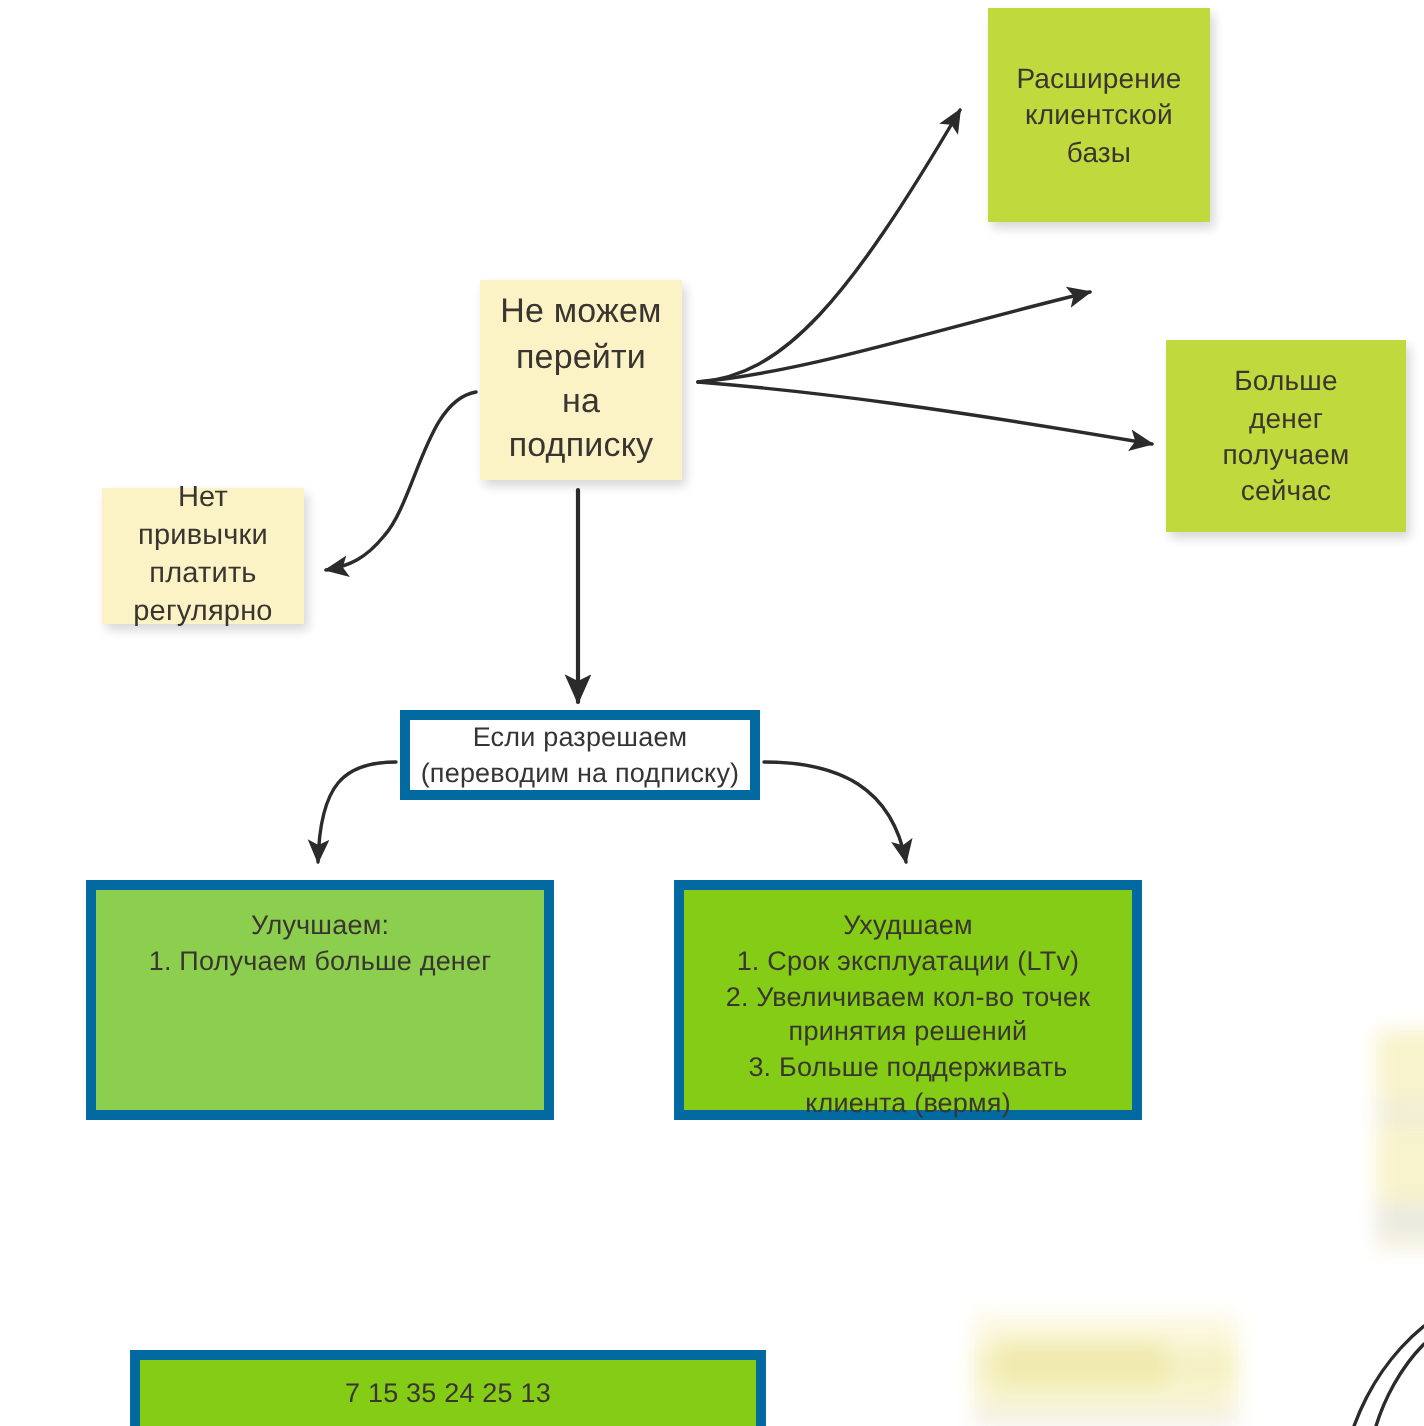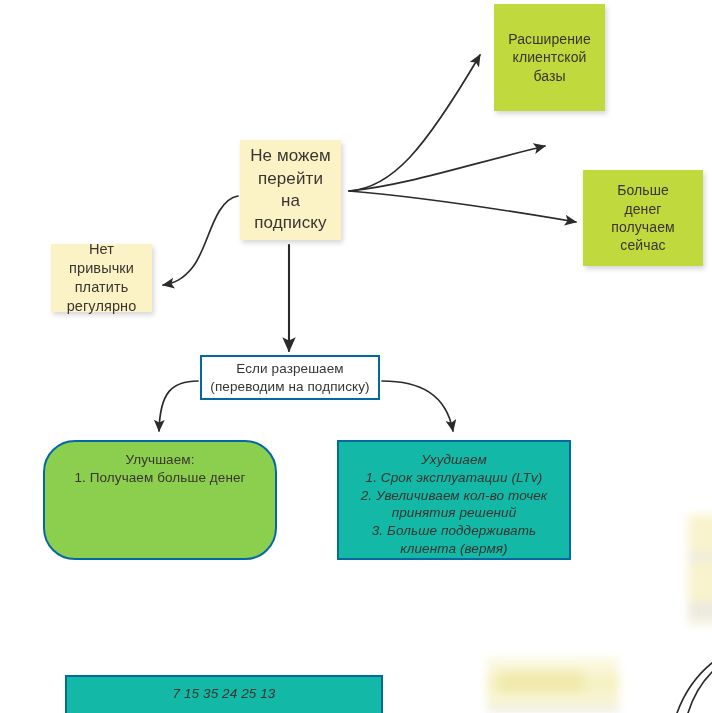--- a/index.html
+++ b/index.html
@@ -50,7 +50,7 @@
   }
   
   .box {
-    border: 2px solid #0369a1;
+    border: 5px solid #0369a1;
     background: #ffffff;
   }
   .box-green {

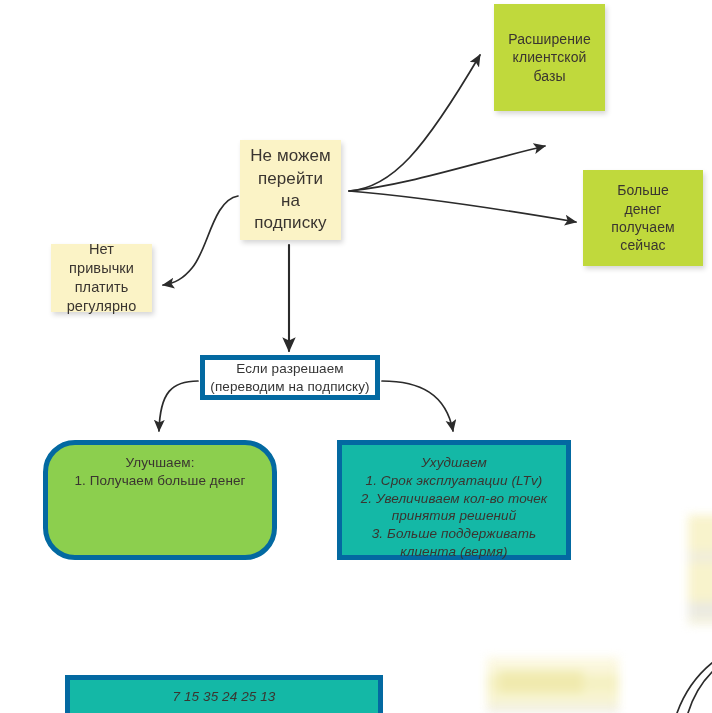--- a/index.html
+++ b/index.html
@@ -55,7 +55,6 @@
   }
   .box-green {
     background: #8ccf4e;
-    border-radius: 32px;
   }
   .box-orange {
     background: #14b8a6;

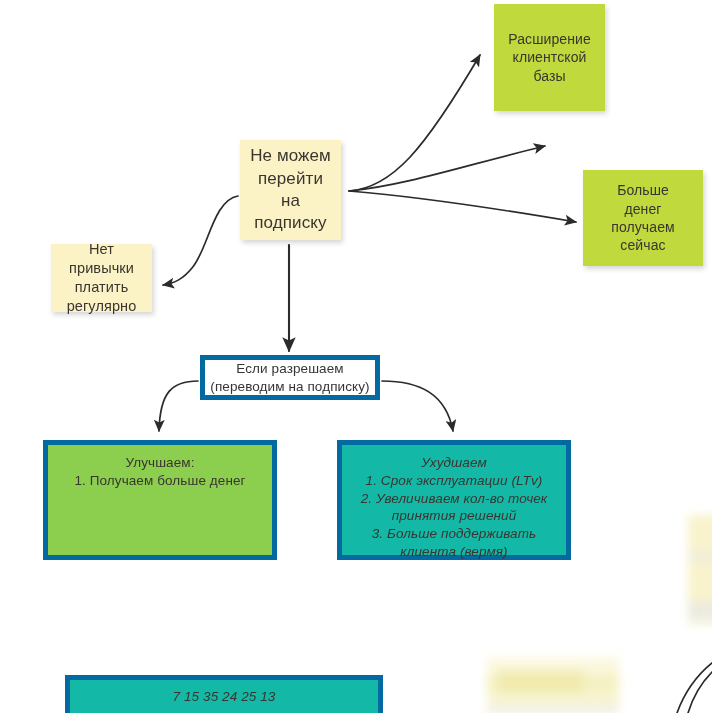--- a/index.html
+++ b/index.html
@@ -57,8 +57,7 @@
     background: #8ccf4e;
   }
   .box-orange {
-    background: #14b8a6;
-    font-style: italic;
+    background: #84cc16;
   }
   
   #n-center {

